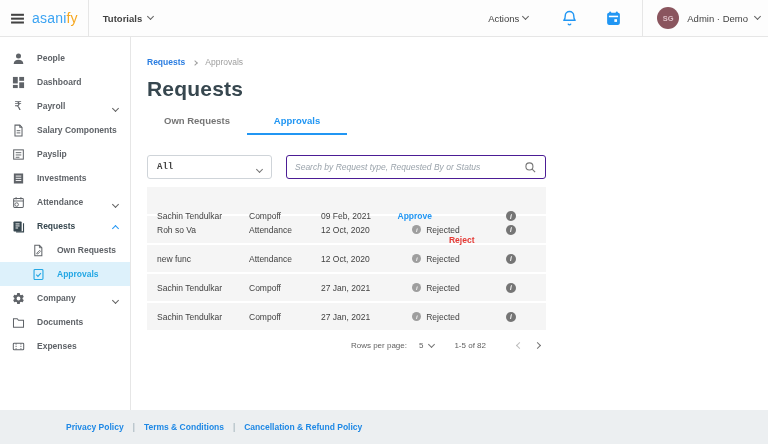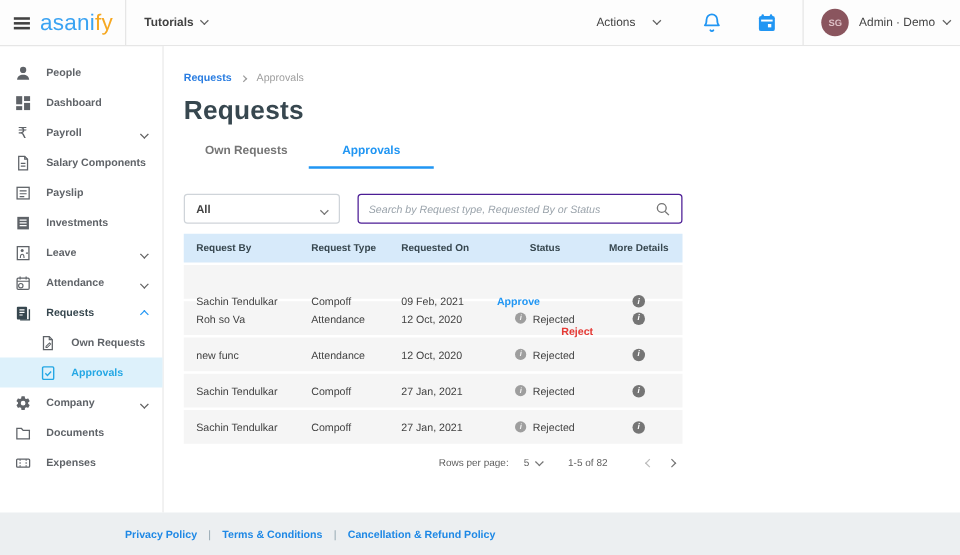--- a/index.html
+++ b/index.html
@@ -15,7 +15,7 @@
     border-bottom: 1px solid #e6e6e6; display: flex; align-items: center;
   }
   .brand { display: flex; align-items: center; gap: 7px; padding: 0 10px 0 10px; height: 100%; }
-  .logo { font-size: 18px; letter-spacing: .2px; }
+  .logo { font-size: 14px; letter-spacing: .2px; }
   .logo .p1 { color: #3ba3f2; }
   .logo .p2 { color: #f6a821; }
   .vdiv { width: 1px; height: 100%; background: #e6e6e6; }

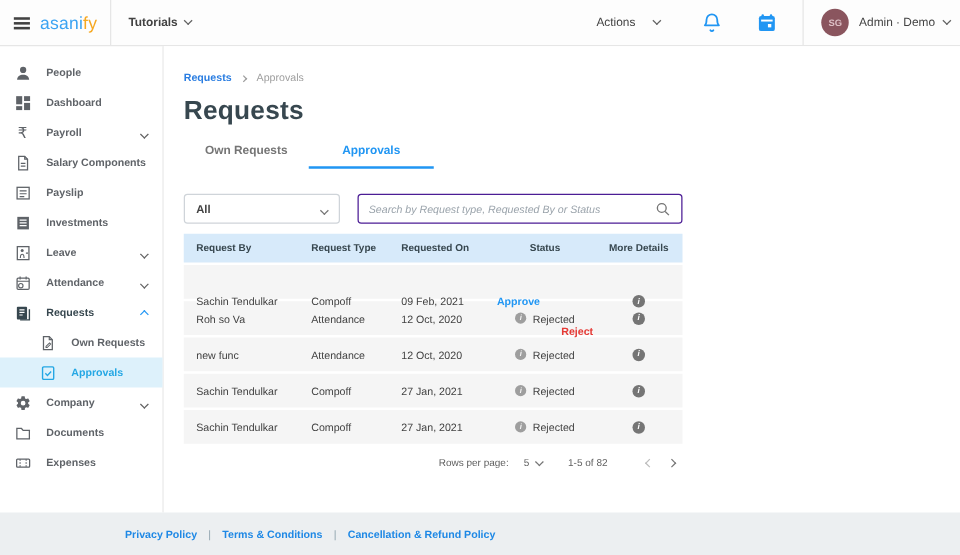--- a/index.html
+++ b/index.html
@@ -21,7 +21,7 @@
   .vdiv { width: 1px; height: 100%; background: #e6e6e6; }
   .tutorials { display: flex; align-items: center; gap: 6px; padding: 0 14px; font-size: 9.5px; font-weight: bold; color: #424242; cursor: pointer; }
   .top-right { margin-left: auto; display: flex; align-items: center; height: 100%; }
-  .actions { display: flex; align-items: center; gap: 15px; font-size: 9.5px; color: #424242; cursor: pointer; margin-right: 26px; }
+  .actions { display: flex; align-items: center; gap: 4px; font-size: 9.5px; color: #424242; cursor: pointer; margin-right: 26px; }
   .icon-btn { display: flex; align-items: center; justify-content: center; width: 30px; cursor: pointer; }
   .bell-wrap { margin-right: 14px; }
   .cal-wrap { margin-right: 14px; }

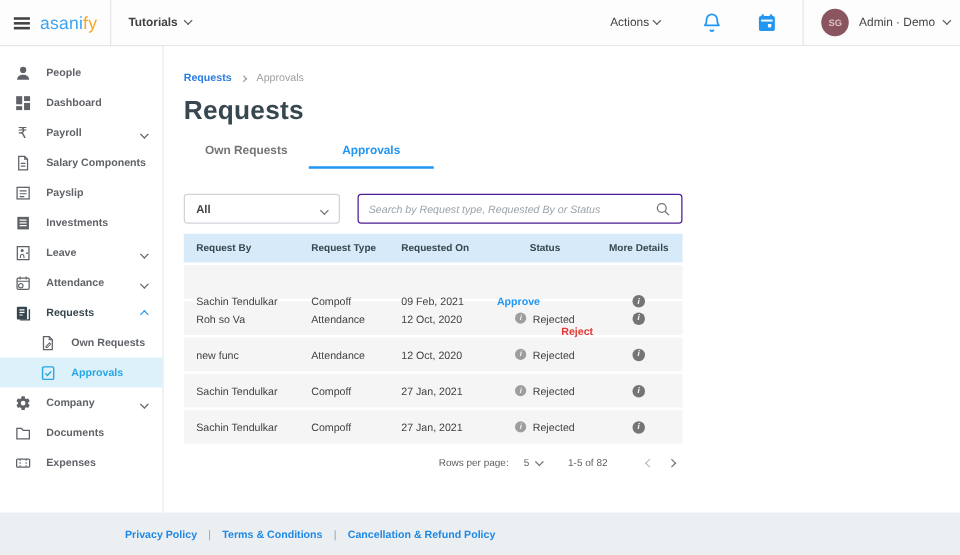--- a/index.html
+++ b/index.html
@@ -63,7 +63,7 @@
     width: 125px; height: 24px; border: 1px solid #cfd4d9; border-radius: 3px;
     display: flex; align-items: center; padding: 0 9px; cursor: pointer; background: #fff;
   }
-  .select-box .sel-val { font-size: 9px; font-weight: bold; color: #424242; }
+  .select-box .sel-val { font-size: 9px; font-weight: bold; color: #424242; font-family: Liberation Mono, monospace; }
   .select-box .chevslot { margin-left: auto; }
   .search-box {
     width: 260px; height: 24px; border: 1px solid #4c1d95; border-radius: 3px;

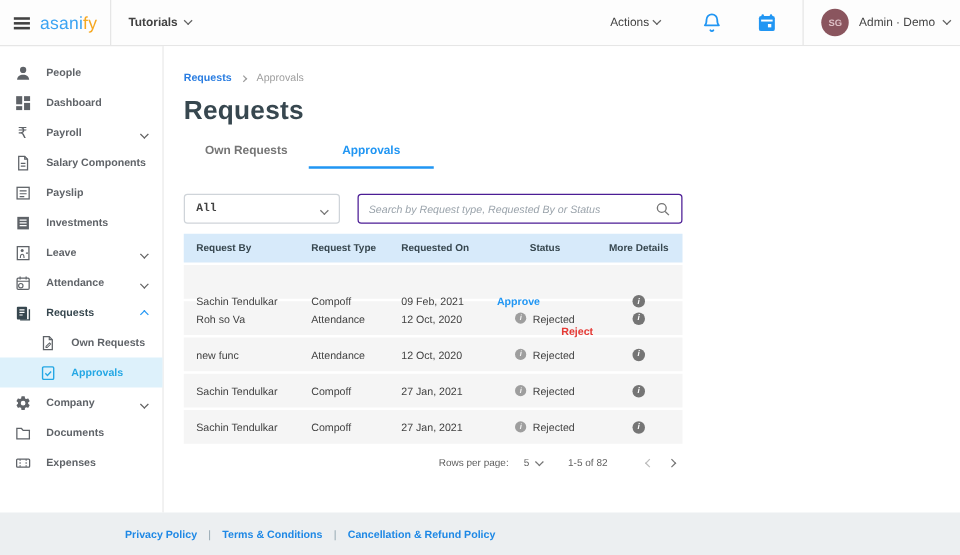--- a/index.html
+++ b/index.html
@@ -234,17 +234,6 @@
         <span class="side-label">Investments</span>
       </div>
 
-      <div class="side-item">
-        <span class="sicon">
-            <svg width="13" height="13" viewBox="0 0 14 14" fill="none" stroke="#5f6368" stroke-width="1.1">
-              <rect x="2" y="1.4" width="10" height="11.2"></rect>
-              <circle cx="6.2" cy="4.8" r="1.3" fill="#5f6368" stroke="none"></circle>
-              <path d="M4.6 11.2c0-2 .8-3.2 1.6-3.2s1.6 1.2 1.6 3.2M9.4 7h1.8" stroke-width="1"></path>
-            </svg>
-          </span>
-        <span class="side-label">Leave</span>
-        <span class="chevslot"><span class="chev"></span></span>
-      </div>
 
       <div class="side-item">
         <span class="sicon">

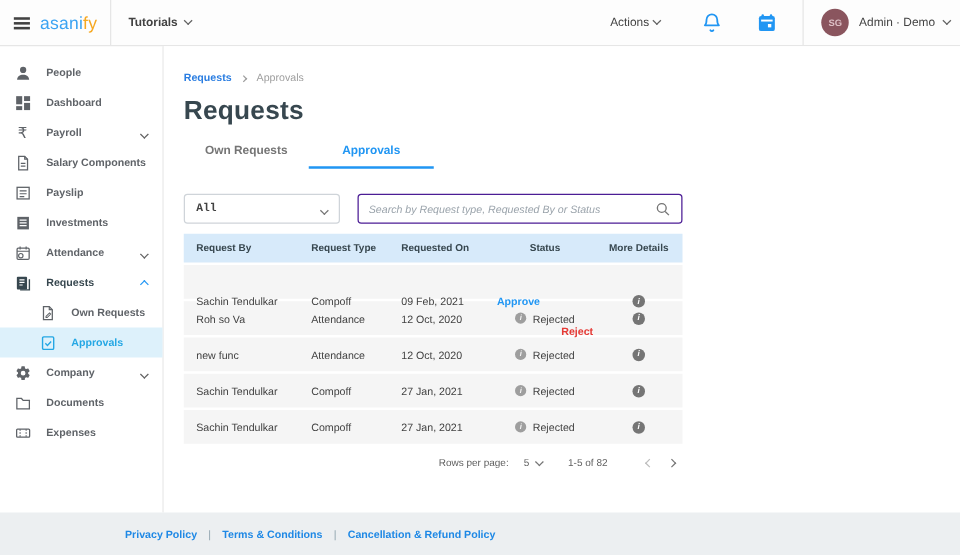--- a/index.html
+++ b/index.html
@@ -344,13 +344,6 @@
         </div>
 
         <div class="table">
-          <div class="thead">
-            <div class="cell">Request By</div>
-            <div class="cell">Request Type</div>
-            <div class="cell">Requested On</div>
-            <div class="cell center">Status</div>
-            <div class="cell center">More Details</div>
-          </div>
 
           <div class="trow">
             <div class="cell">Sachin Tendulkar</div>

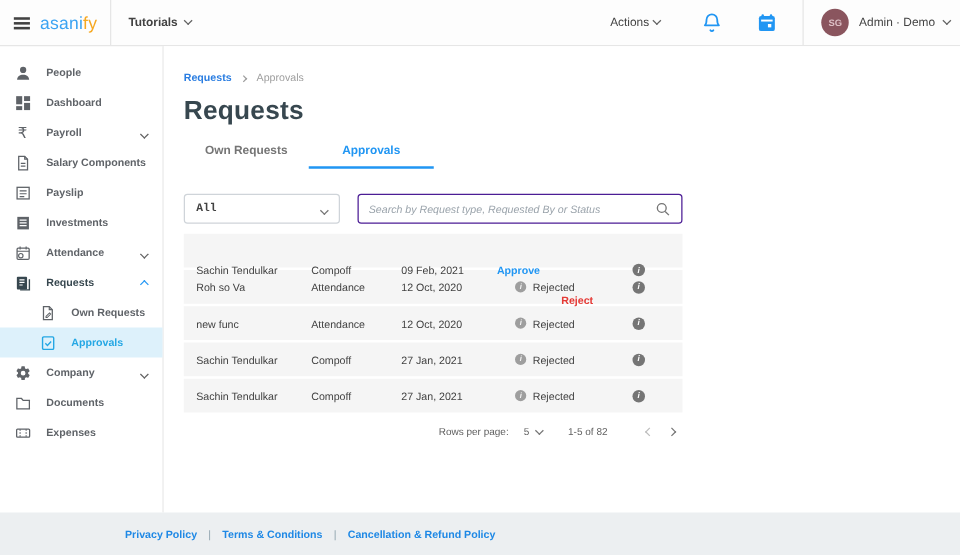--- a/index.html
+++ b/index.html
@@ -105,7 +105,7 @@
   .footer {
     height: 34px; flex: 0 0 auto; background: #eceff1;
     display: flex; align-items: center; justify-content: space-between;
-    padding: 0 22px 0 100px; font-size: 8.5px;
+    padding: 0 22px 0 66px; font-size: 8.5px;
   }
   .footer-links { display: flex; align-items: center; gap: 9px; }
   .footer-links .flink { color: #1e88e5; font-weight: bold; cursor: pointer; }

